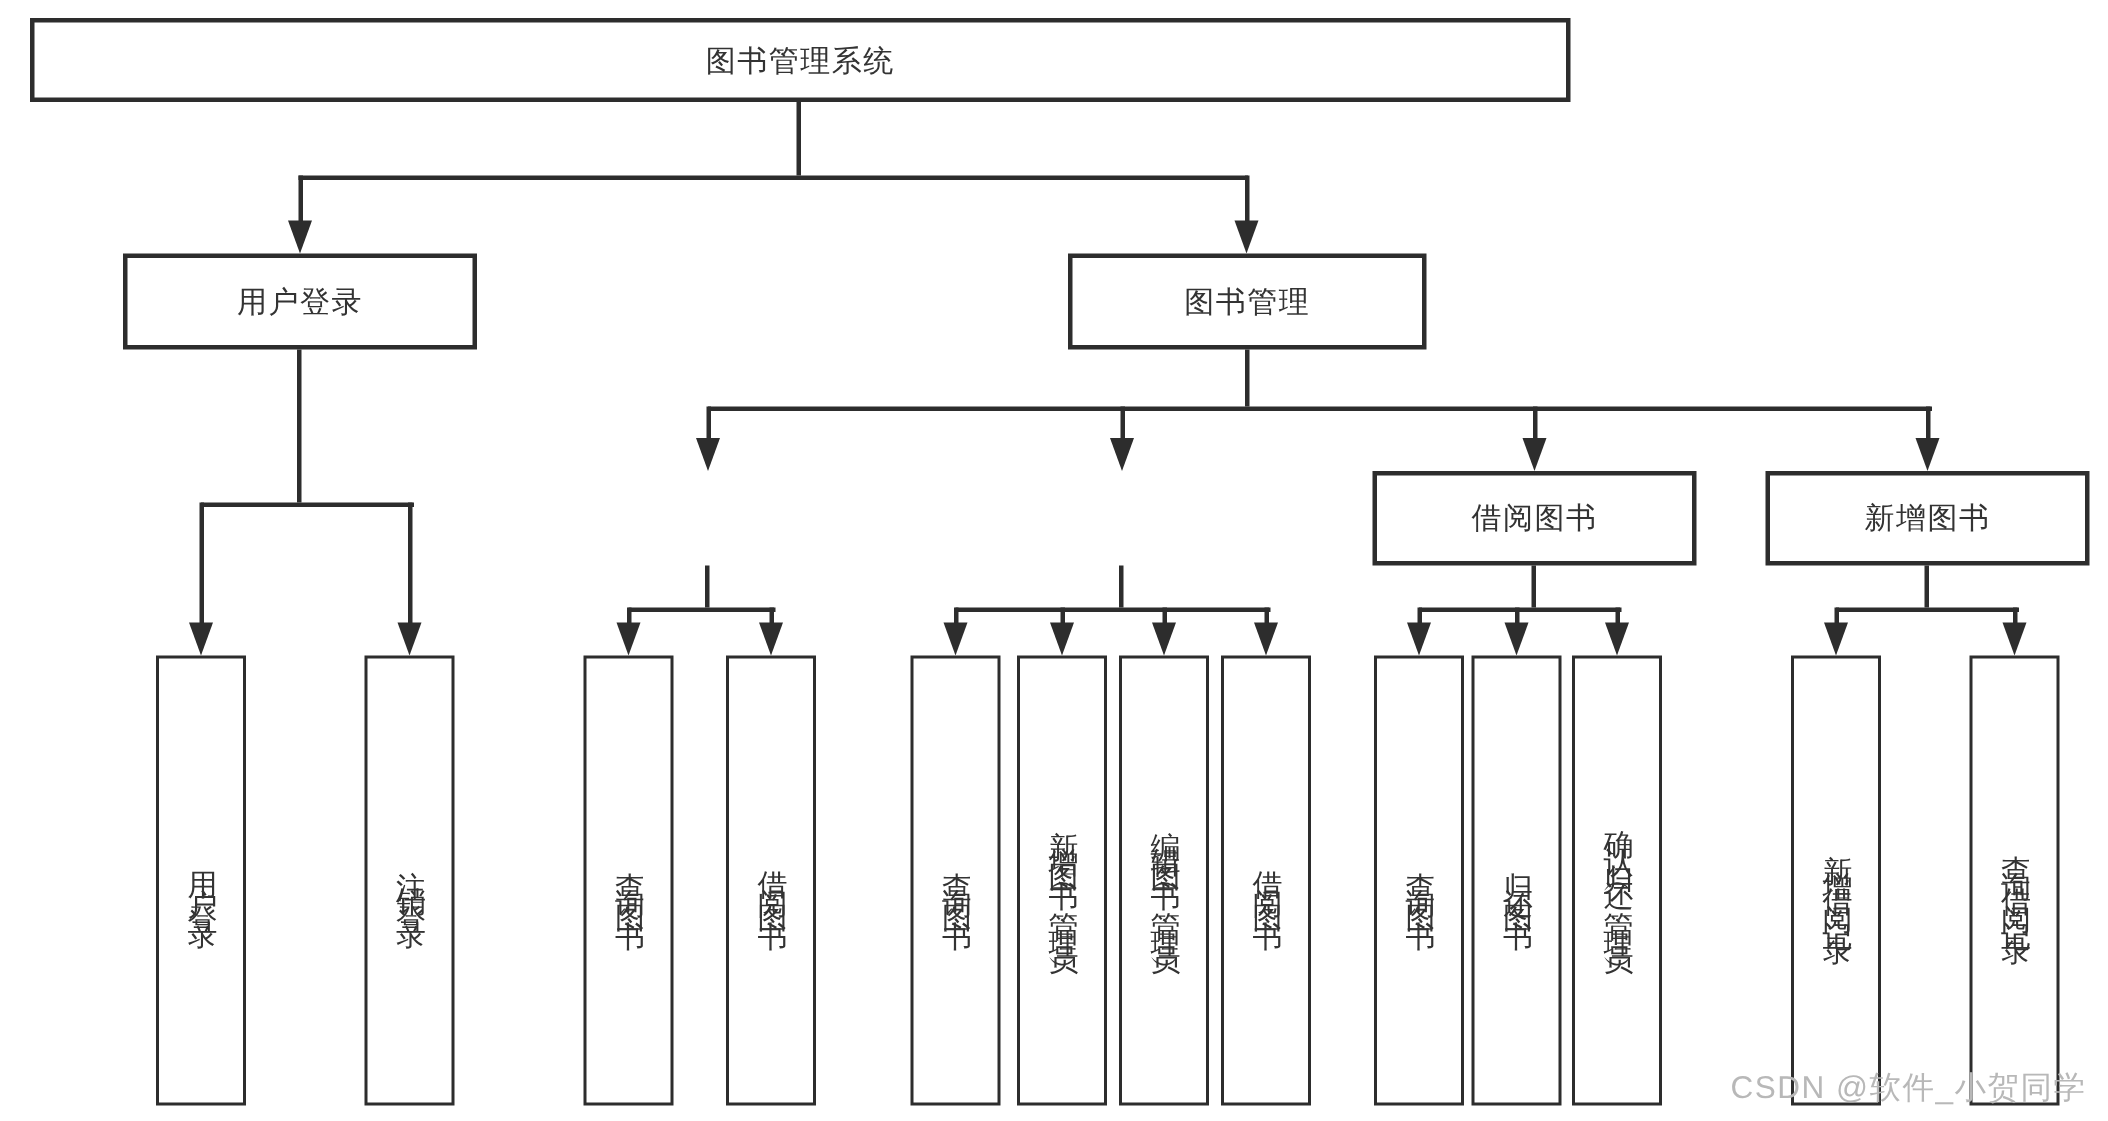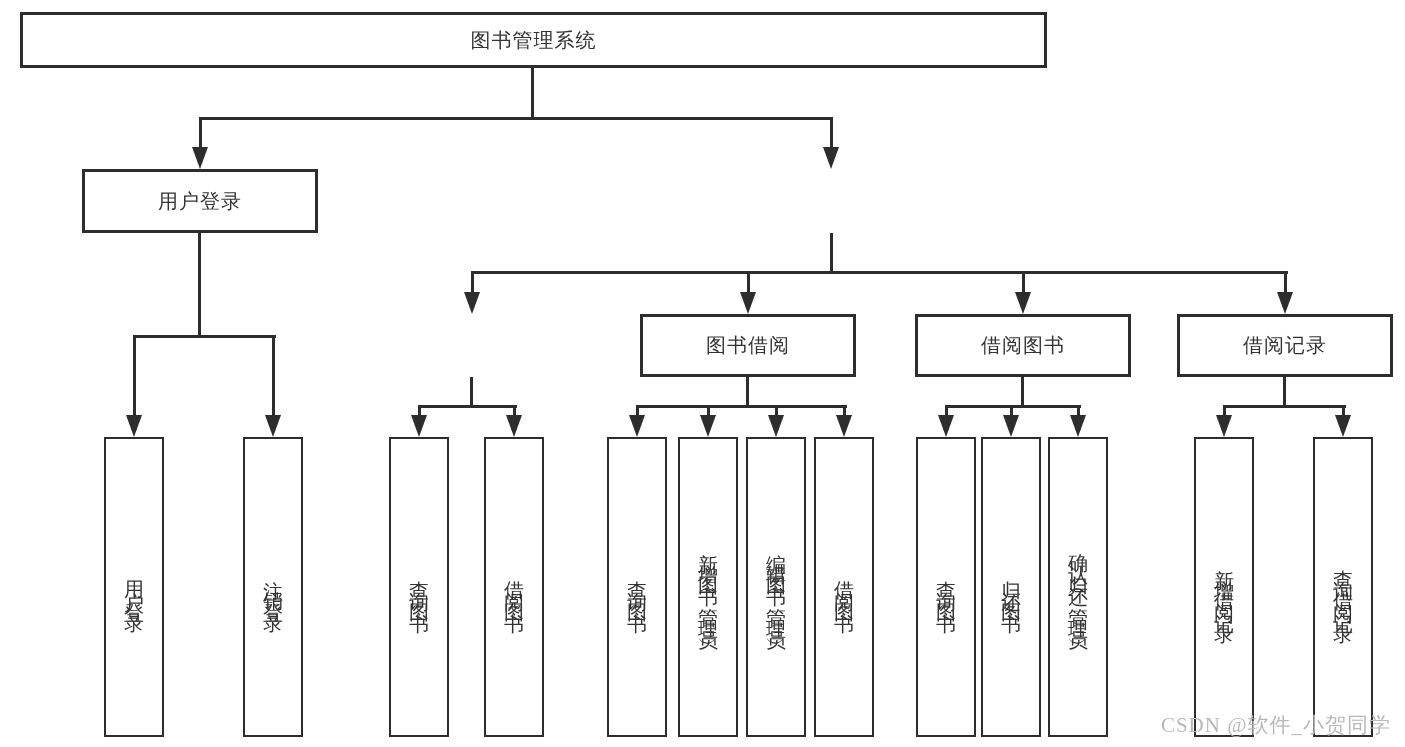--- a/index.html
+++ b/index.html
@@ -89,6 +89,7 @@
   <div class="hnode" style="left:20px; top:12px; width:1027px; height:56px;">图书管理系统</div>
 
   <div class="hnode" style="left:82px; top:169px; width:236px; height:64px;">用户登录</div>
+  <div class="hnode" style="left:712px; top:169px; width:239px; height:64px;">图书管理</div>
 
   <div class="hnode" style="left:640px; top:314px; width:216px; height:63px;">图书借阅</div>
   <div class="hnode" style="left:915px; top:314px; width:216px; height:63px;">借阅图书</div>

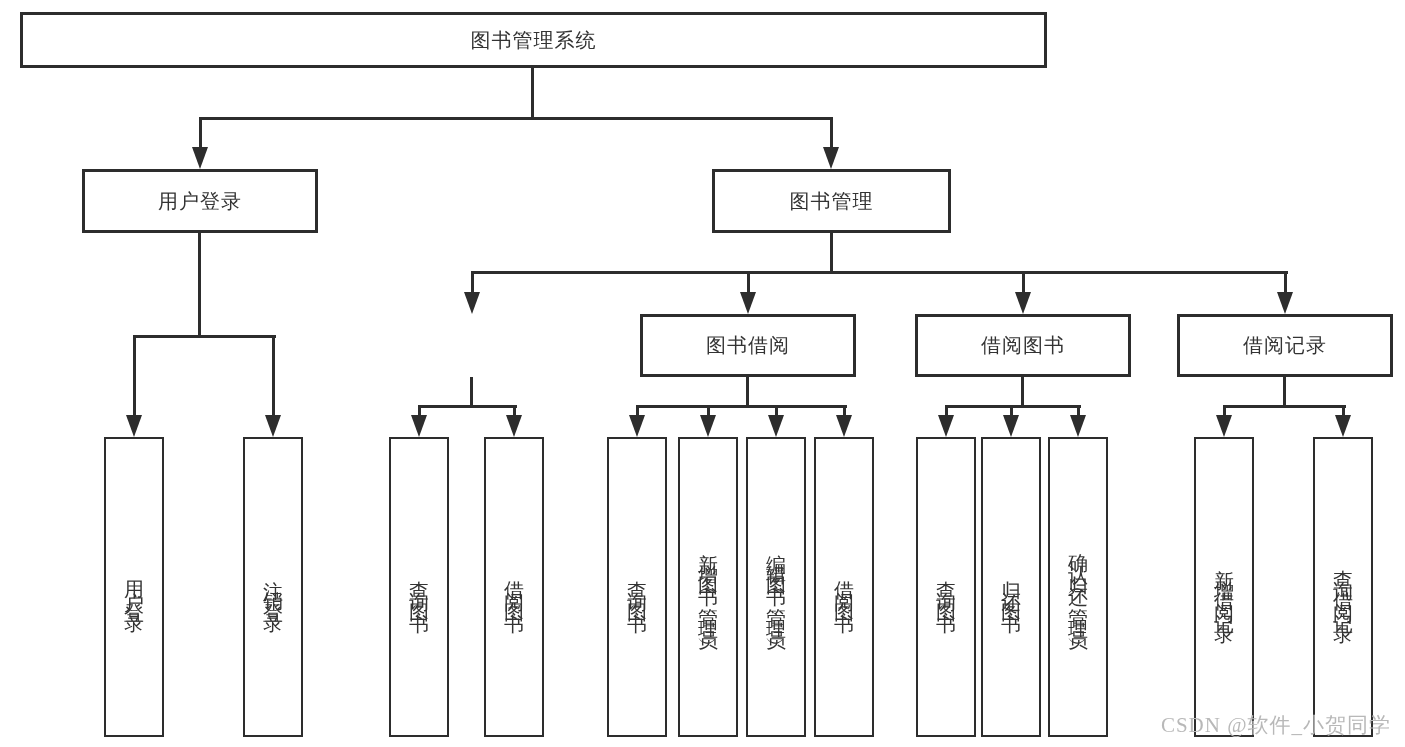--- a/index.html
+++ b/index.html
@@ -91,7 +91,6 @@
   <div class="hnode" style="left:82px; top:169px; width:236px; height:64px;">用户登录</div>
   <div class="hnode" style="left:712px; top:169px; width:239px; height:64px;">图书管理</div>
 
-  <div class="hnode" style="left:640px; top:314px; width:216px; height:63px;">图书借阅</div>
   <div class="hnode" style="left:915px; top:314px; width:216px; height:63px;">借阅图书</div>
   <div class="hnode" style="left:1177px; top:314px; width:216px; height:63px;">借阅记录</div>
 

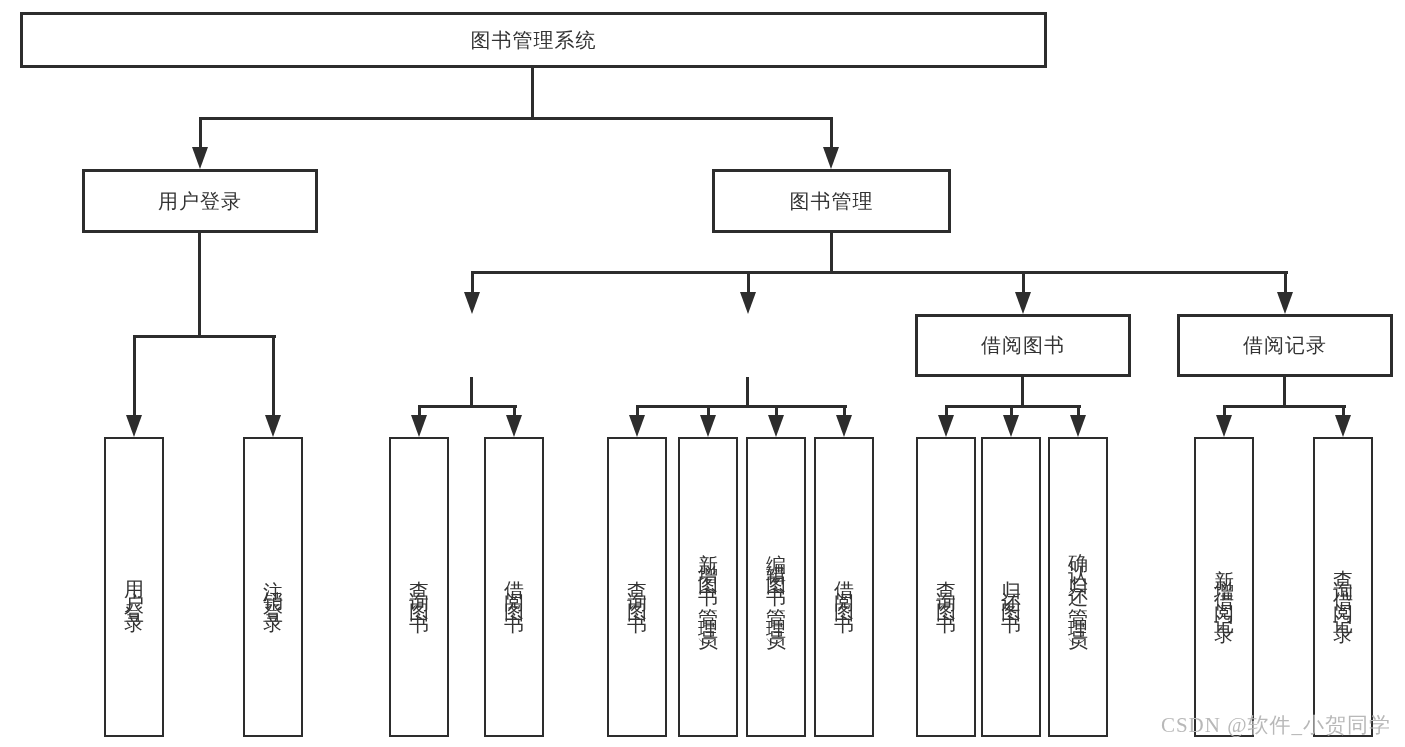--- a/index.html
+++ b/index.html
@@ -92,7 +92,7 @@
   <div class="hnode" style="left:712px; top:169px; width:239px; height:64px;">图书管理</div>
 
   <div class="hnode" style="left:915px; top:314px; width:216px; height:63px;">借阅图书</div>
-  <div class="hnode" style="left:1177px; top:314px; width:216px; height:63px;">借阅记录</div>
+  <div class="hnode" style="left:1177px; top:314px; width:216px; height:63px;">新增图书</div>
 
   <div class="leaf" style="left:104px;">
     <span>用户登录</span>

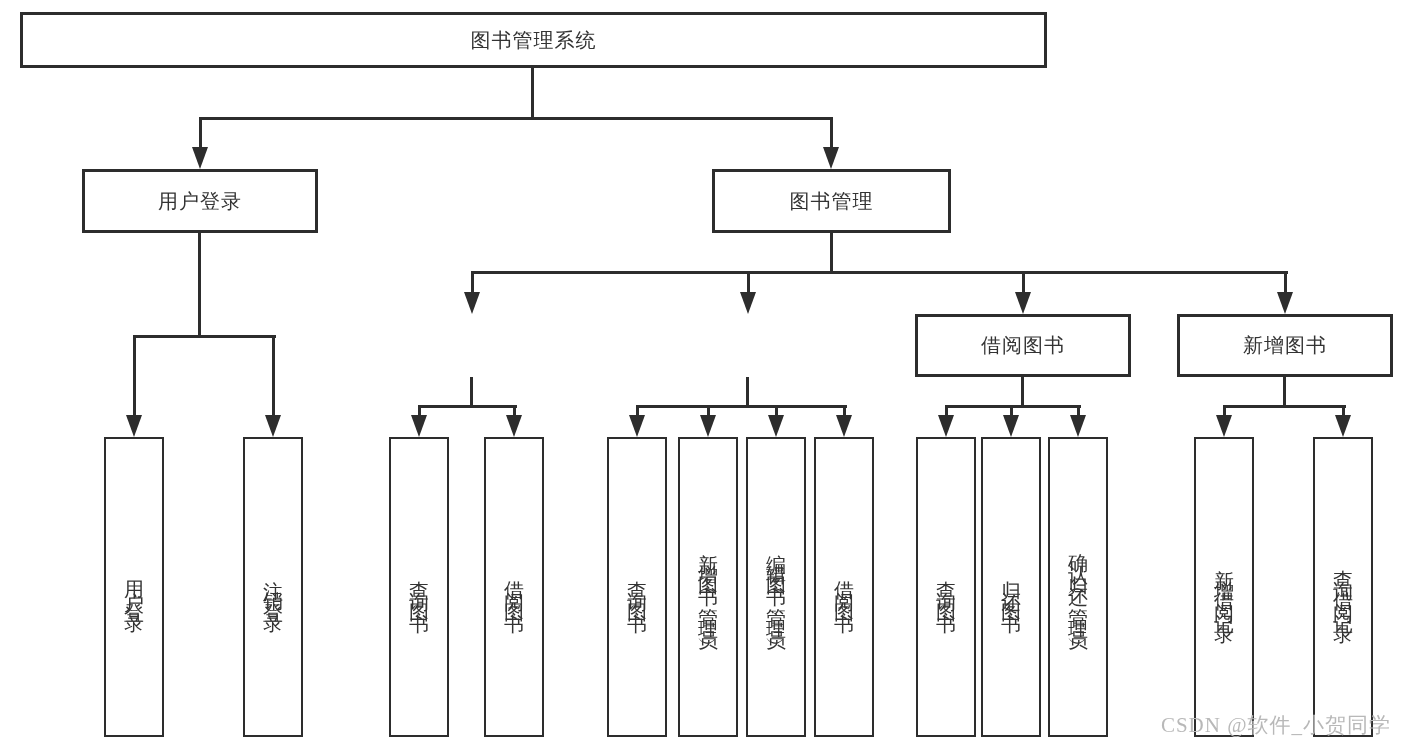--- a/index.html
+++ b/index.html
@@ -78,7 +78,6 @@
     color: #b8b8b8;
     letter-spacing: 1px;
     white-space: nowrap;
-    font-family: Liberation Serif, serif;
   }
 </style>
 </head>

